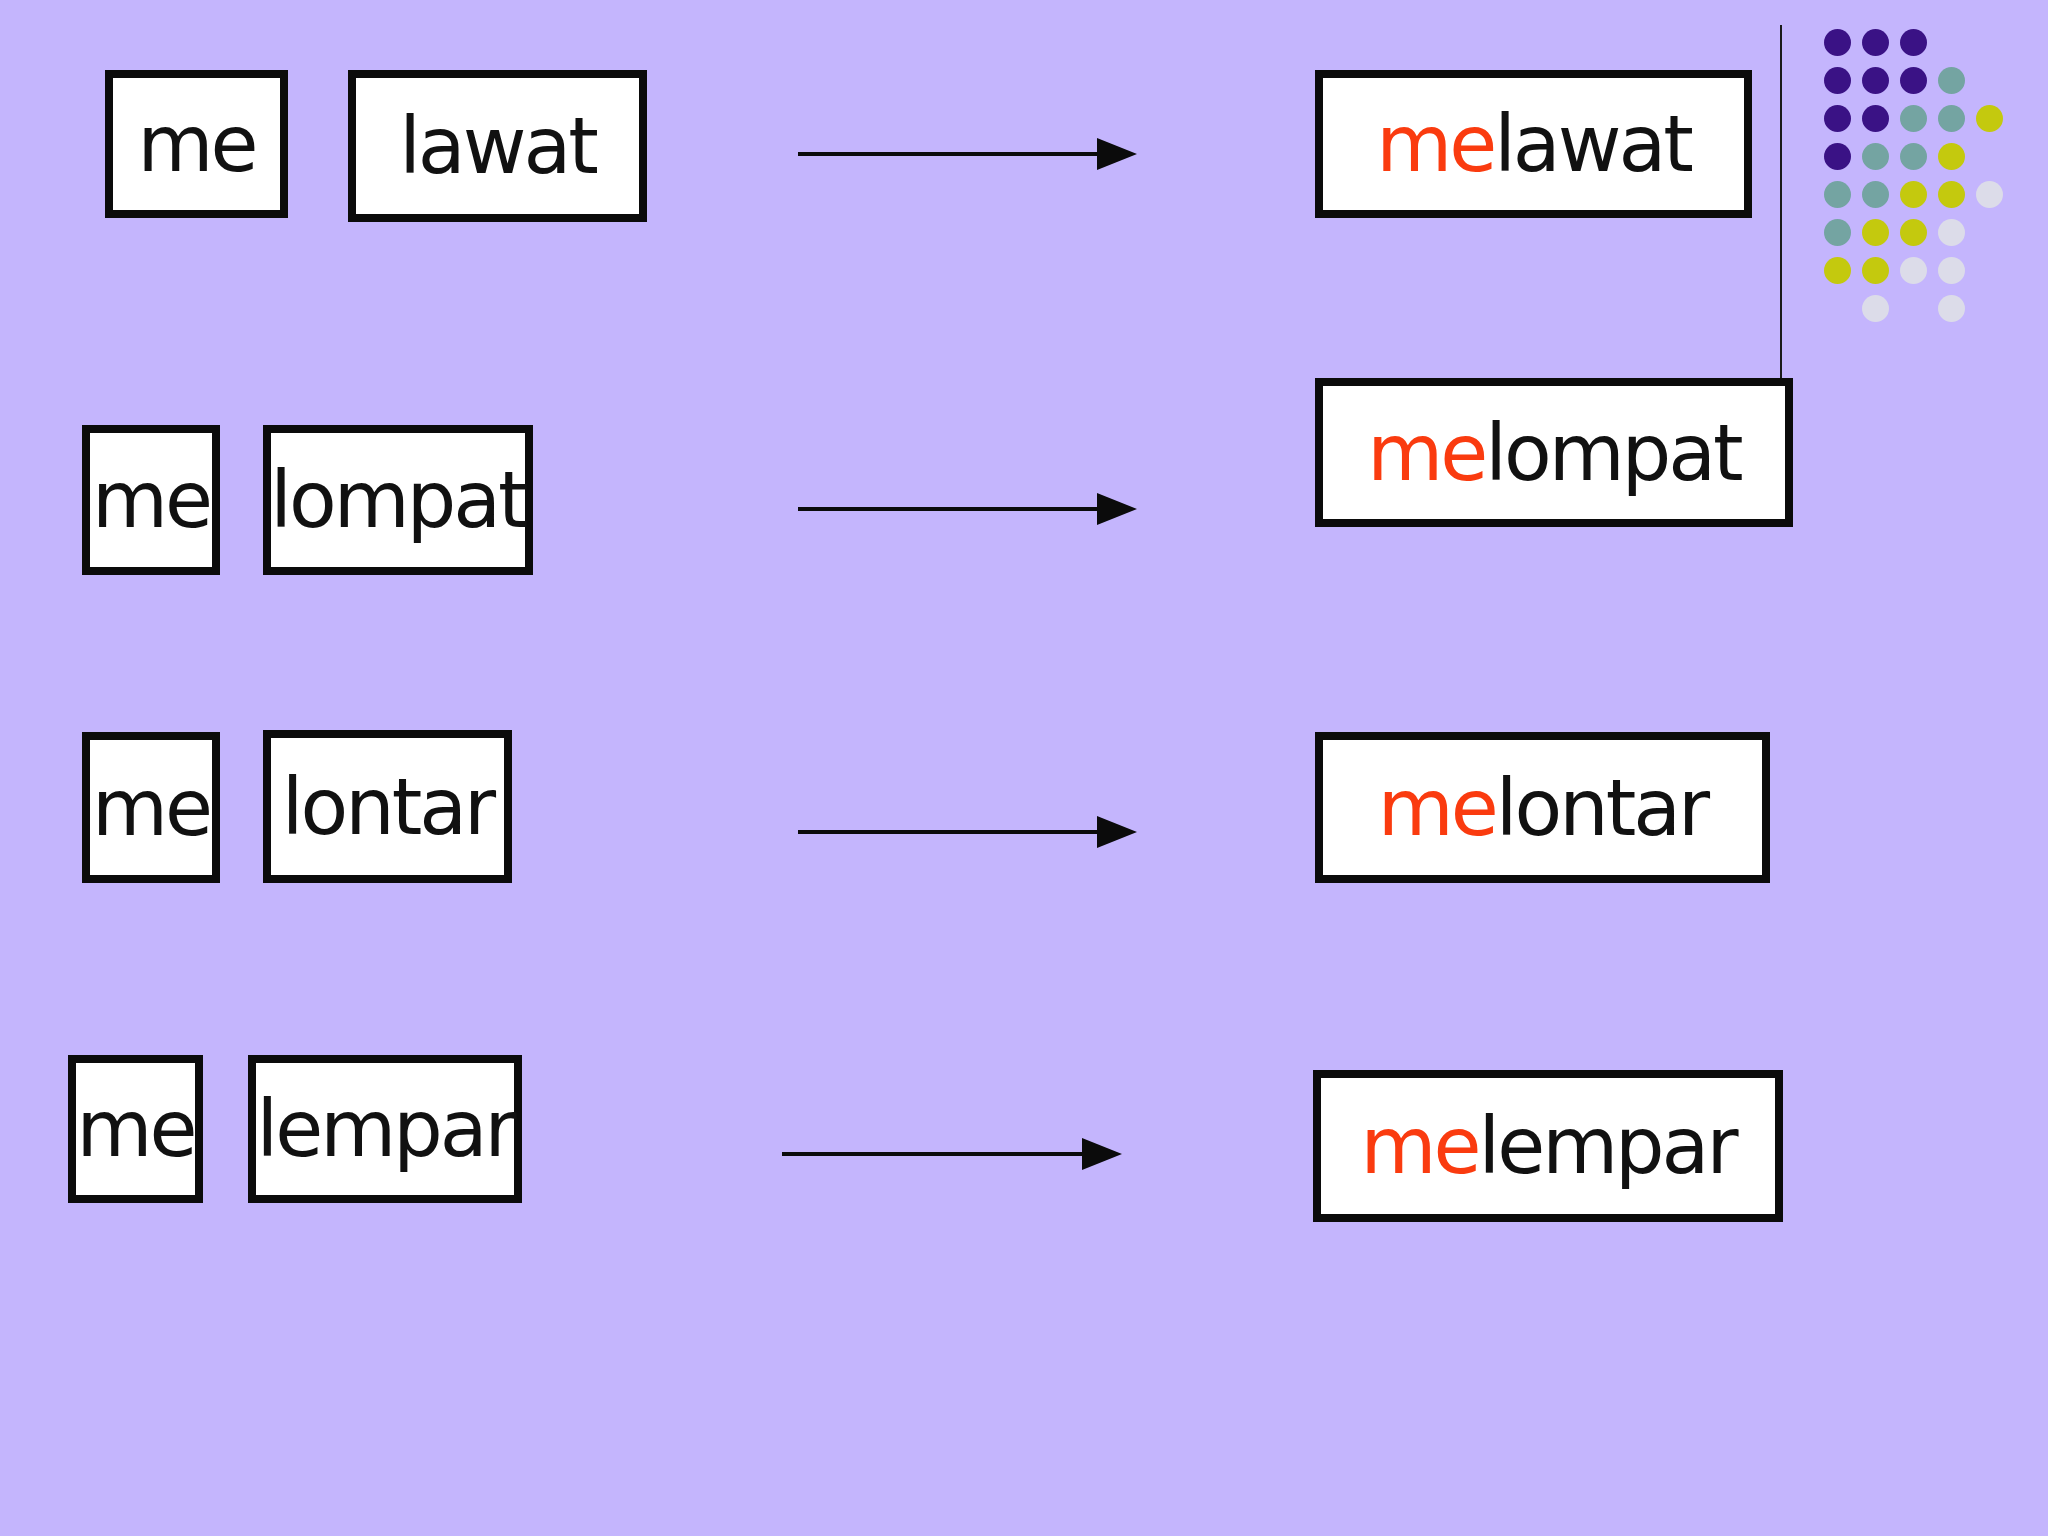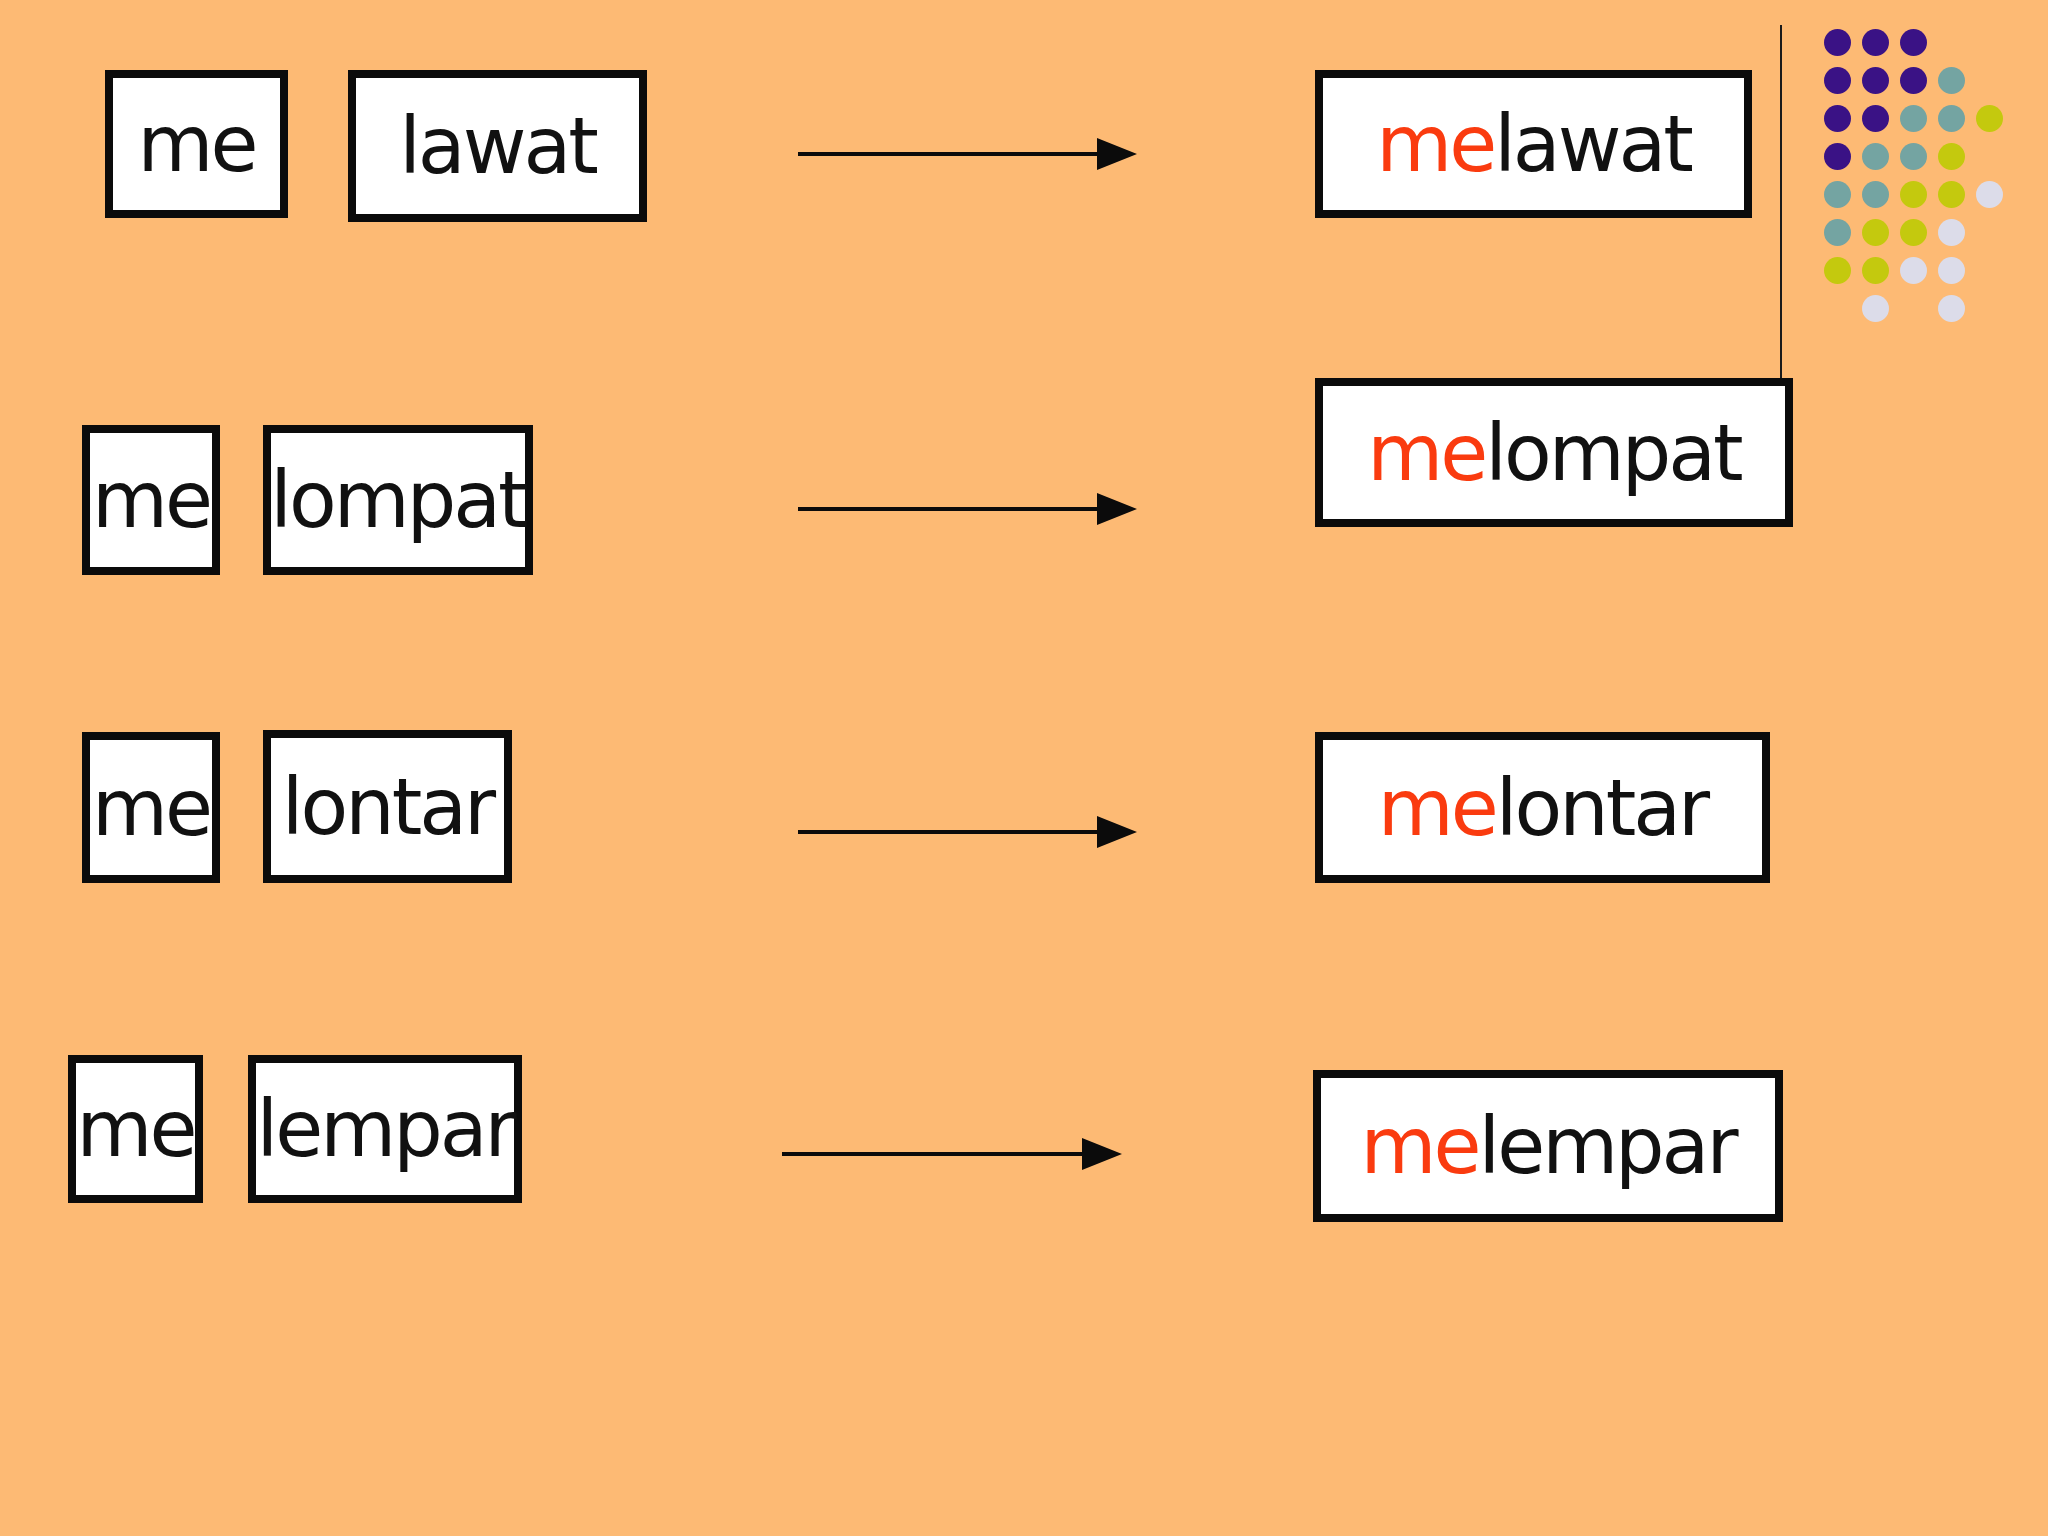--- a/index.html
+++ b/index.html
@@ -6,7 +6,7 @@
   #slide{
     position:relative;
     width:2048px;height:1536px;
-    background:#fdba74;
+    background:#c4b5fd;
     font-family:"DejaVu Sans", sans-serif;
     overflow:hidden;
   }

